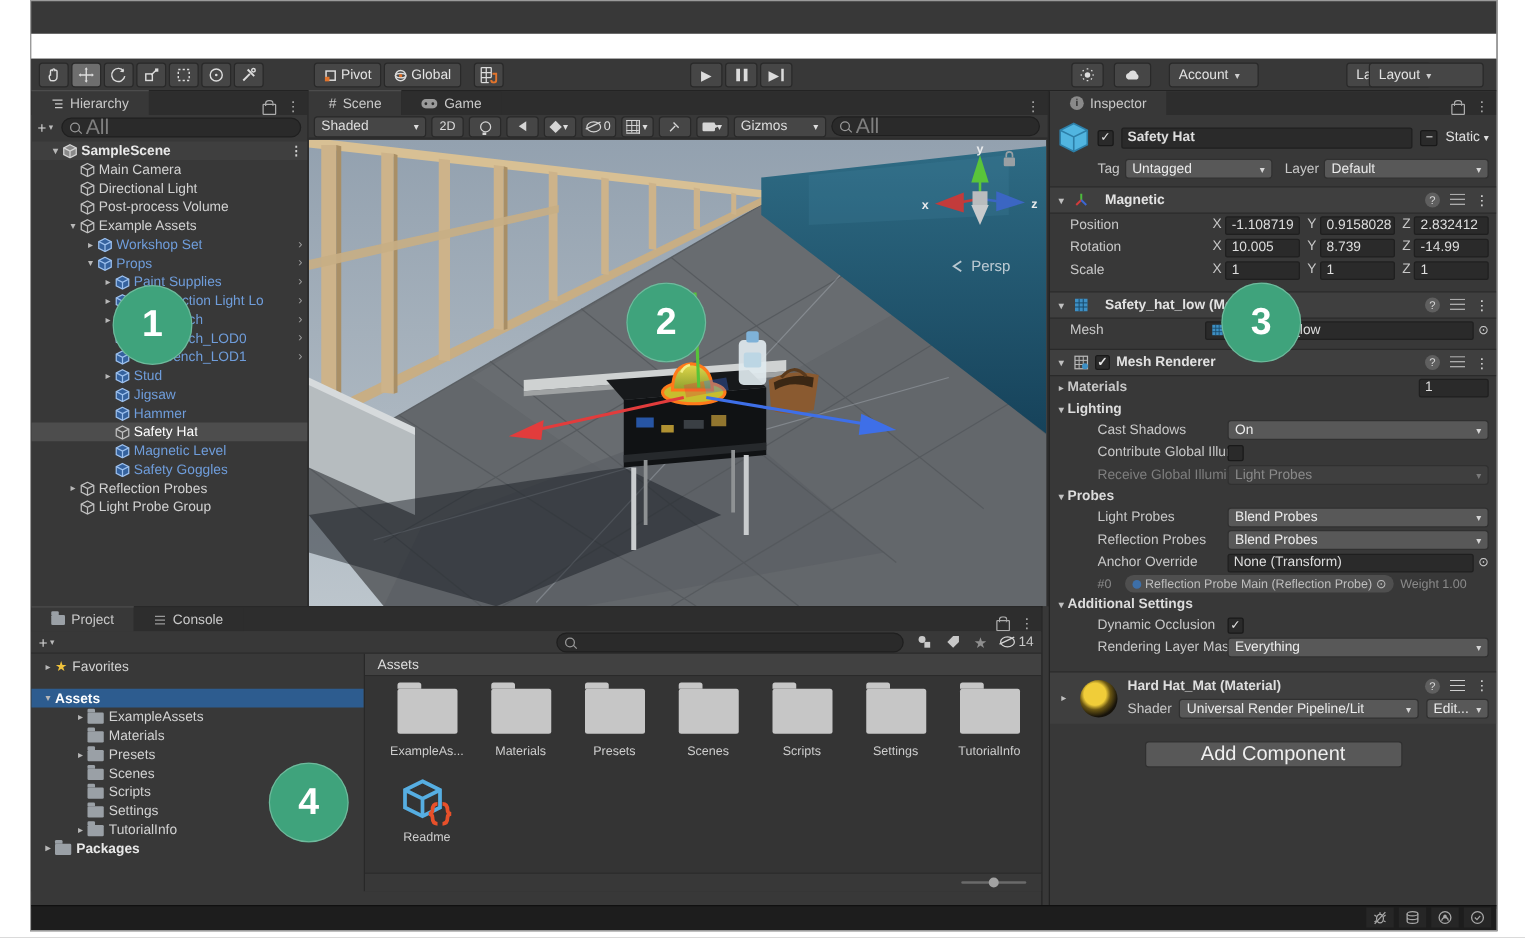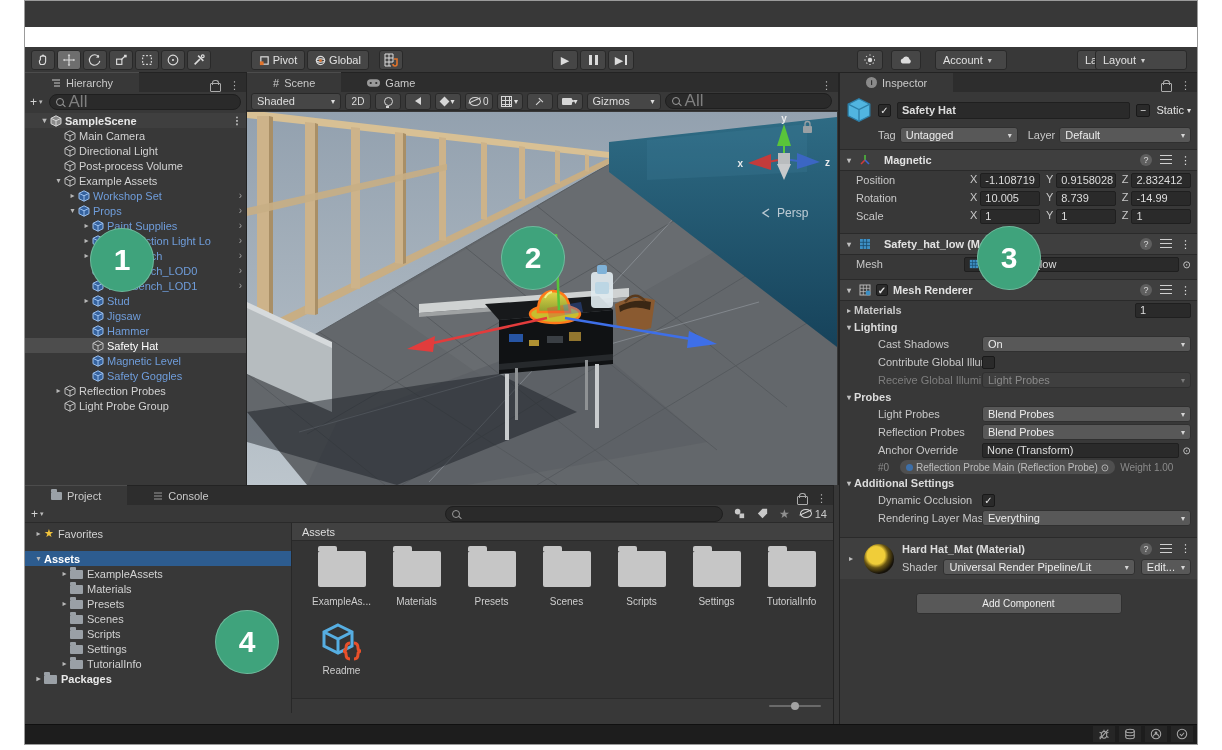--- a/index.html
+++ b/index.html
@@ -28,7 +28,7 @@
   .playtri{color:#dcdcdc;font-size:11px;}
   
   .tabstrip{position:absolute;background:#2d2d2d;display:flex;align-items:flex-end;}
-  .tab{height:19px;display:flex;align-items:center;gap:5px;padding:0 26px;font-size:11px;color:#c9c9c9;background:#2d2d2d;}
+  .tab{height:19px;display:flex;align-items:center;gap:5px;padding:0 16px;font-size:11px;color:#c9c9c9;background:#2d2d2d;}
   .tab.active{background:#383838;border-top:1px solid #4c4c4c;}
   .panel-kebab{margin-left:auto;color:#b5b5b5;font-size:11px;padding:0 6px;}
   .lock{width:9px;height:7px;border:1px solid #ababab;border-radius:1px;position:relative;margin-top:4px;}

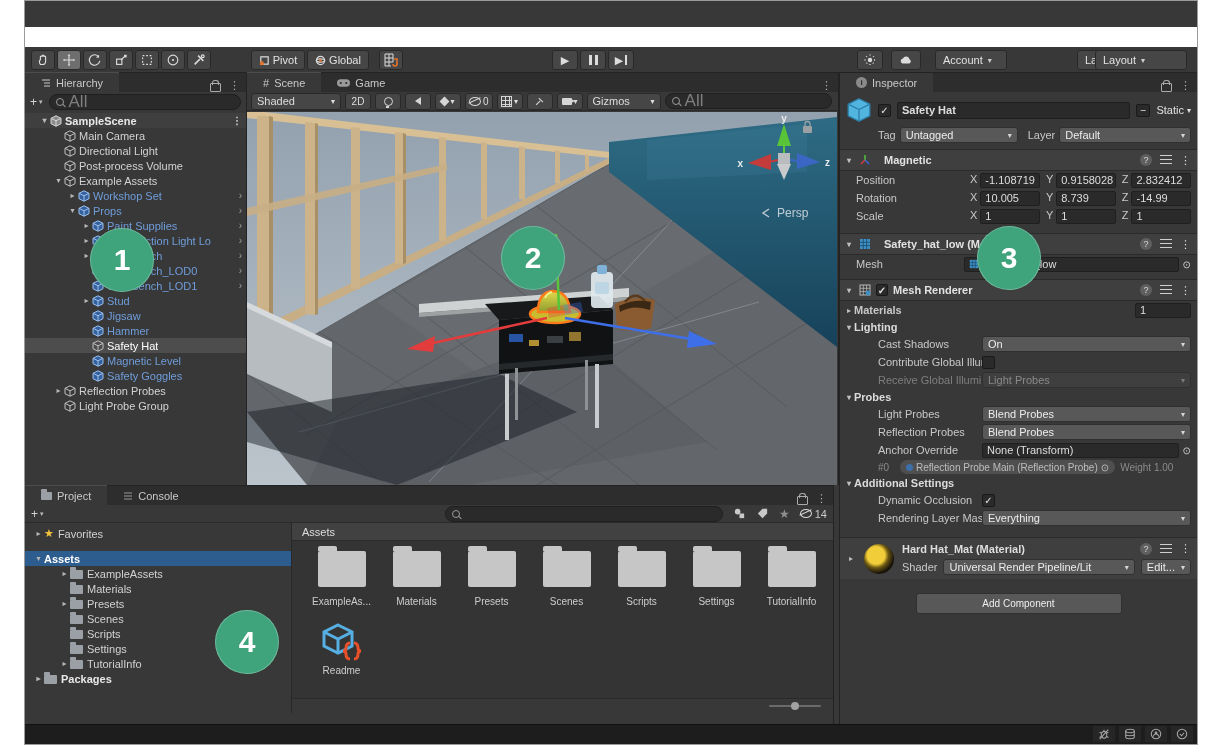--- a/index.html
+++ b/index.html
@@ -98,7 +98,7 @@
   .vec3 .dfield{flex:1;min-width:0;}
   .target{color:#cdcdcd;font-size:10px;margin-left:4px;}
   .chip{background:#4f4f4f;border-radius:8px;height:14px;display:flex;align-items:center;gap:3px;padding:0 6px;font-size:10px;color:#bdbdbd;max-width:228px;white-space:nowrap;overflow:hidden;}
-  .addcomp{display:block;margin:14px auto 0;width:204px;height:19px;background:#585858;border:1px solid #303030;border-radius:3px;color:#eee;font-size:10px;display:flex;align-items:center;justify-content:center;}
+  .addcomp{display:block;margin:14px auto 0;width:204px;height:19px;background:#585858;border:1px solid #303030;border-radius:3px;color:#eee;font-size:16px;display:flex;align-items:center;justify-content:center;}
   .matprev{width:30px;height:30px;border-radius:50%;background:radial-gradient(circle at 40% 38%,#f0cd39 0 34%,#6b5713 48%,#16120a 70%);flex-shrink:0;}
   
   .proj{position:absolute;left:0;top:484px;width:809px;height:242px;background:#383838;border-top:1px solid #232323;border-right:1px solid #232323;box-sizing:border-box;}

